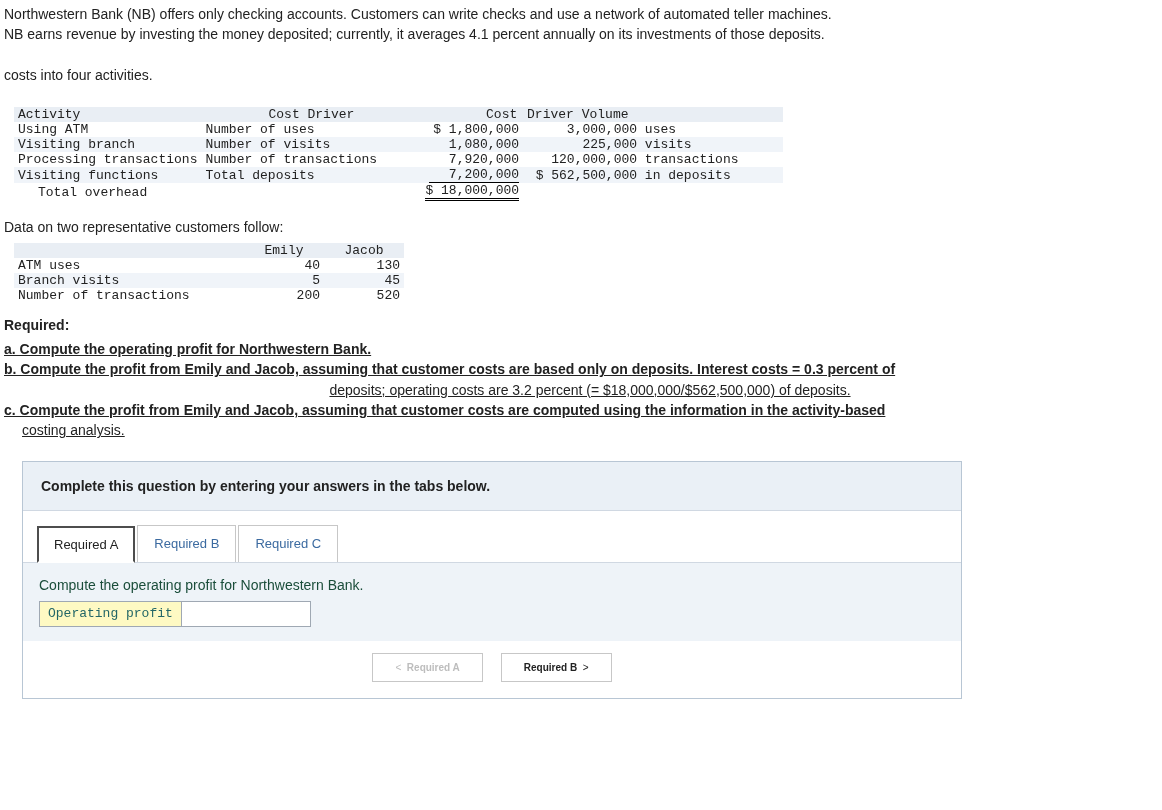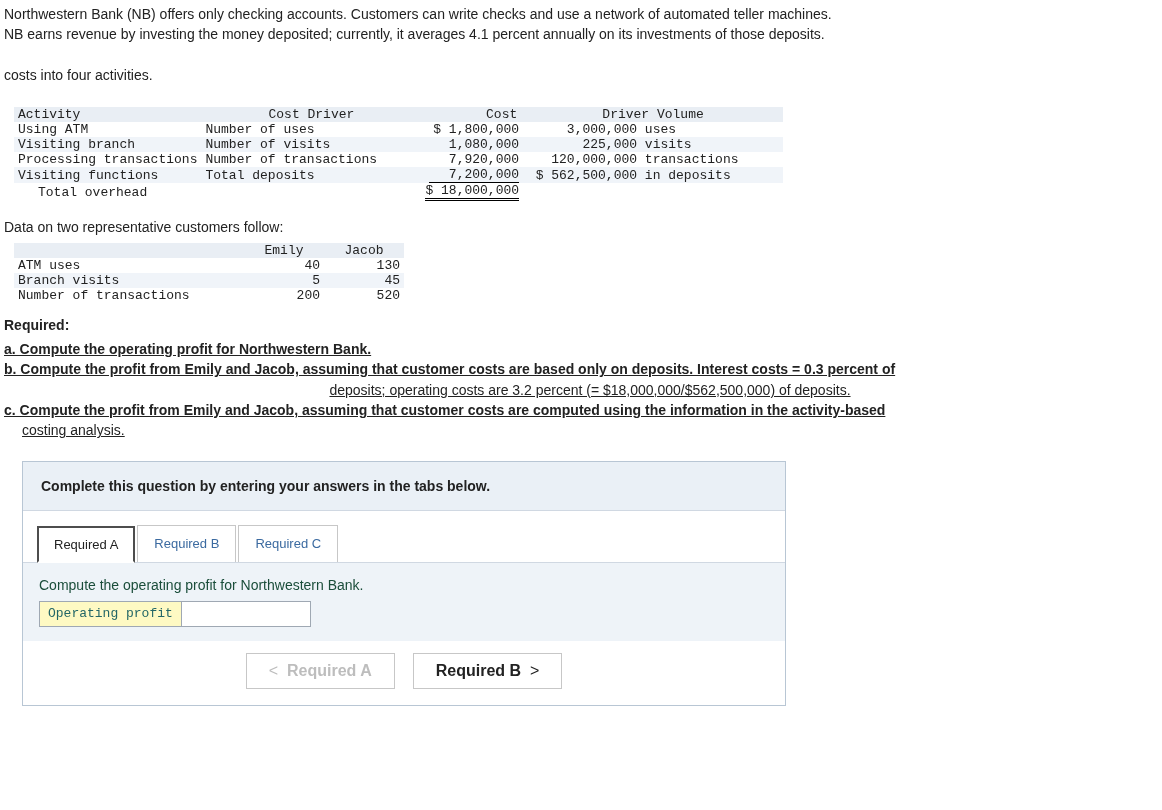--- a/index.html
+++ b/index.html
@@ -124,7 +124,7 @@
     <td style="text-align:left;"><span>Activity</span></td>
     <td style="text-align:center; min-width:220px;"><span>Cost Driver</span></td>
     <td style="text-align:center;"><span class="cost-col">Cost</span></td>
-    <td style="text-align:center; min-width:260px;"><span>Driver Volume</span></td>
+    <td style="text-align:left; min-width:260px;"><span>Driver Volume</span></td>
   </tr>
   <tr>
     <td><span>Using ATM</span></td>

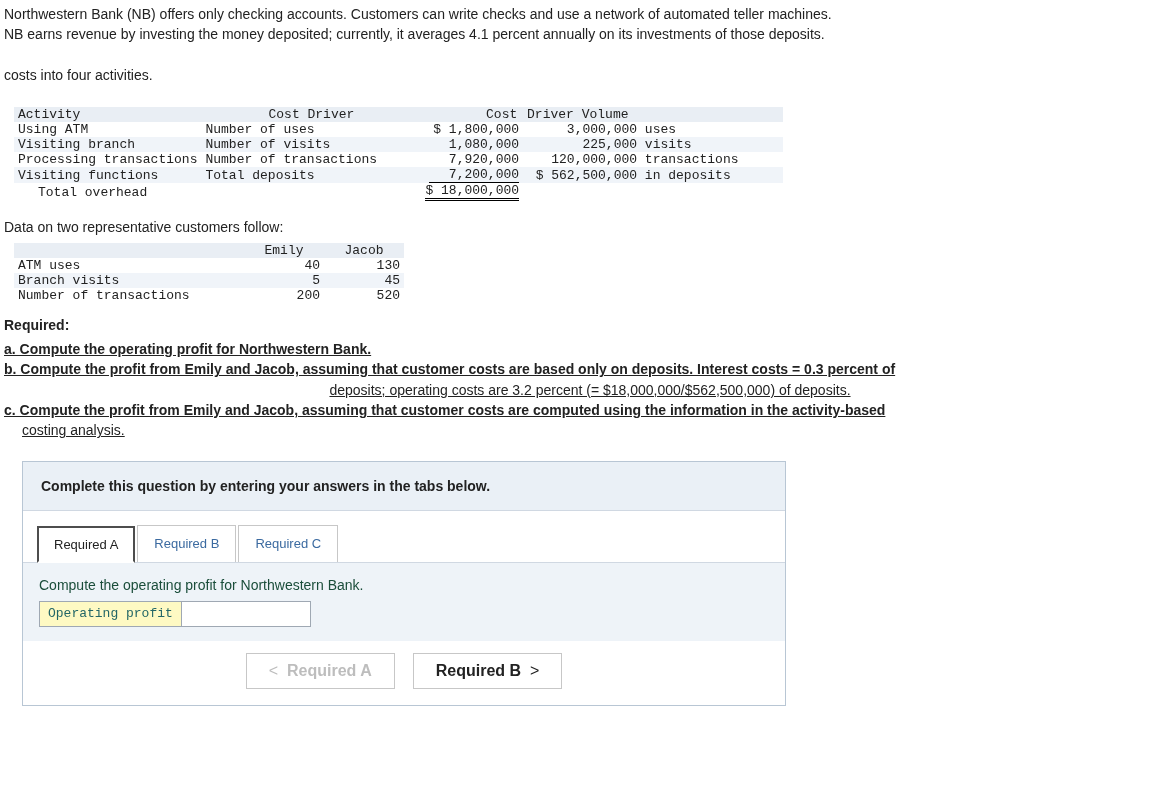--- a/index.html
+++ b/index.html
@@ -39,7 +39,7 @@
     border: 1px solid #b8c6d4;
     background: #f3f6fb;
     margin: 20px 10px 0 18px;
-    width: 764px;
+    width: 940px;
   }
   .instr {
     padding: 16px 18px;

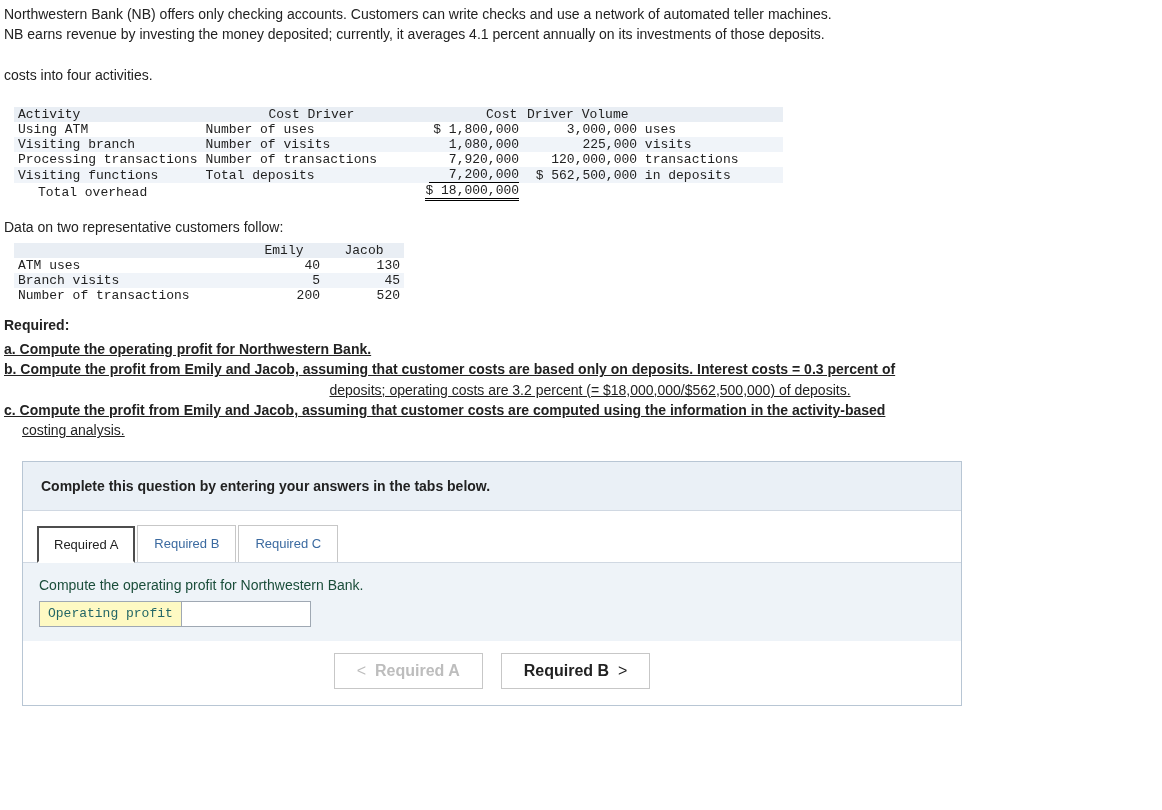--- a/index.html
+++ b/index.html
@@ -100,7 +100,7 @@
   .nav-btn {
     border:1px solid #c7c7c7;
     background:#fff;
-    font-size:16px;
+    font-size:10px;
     padding:8px 22px;
     font-weight:bold;
     color:#222;

